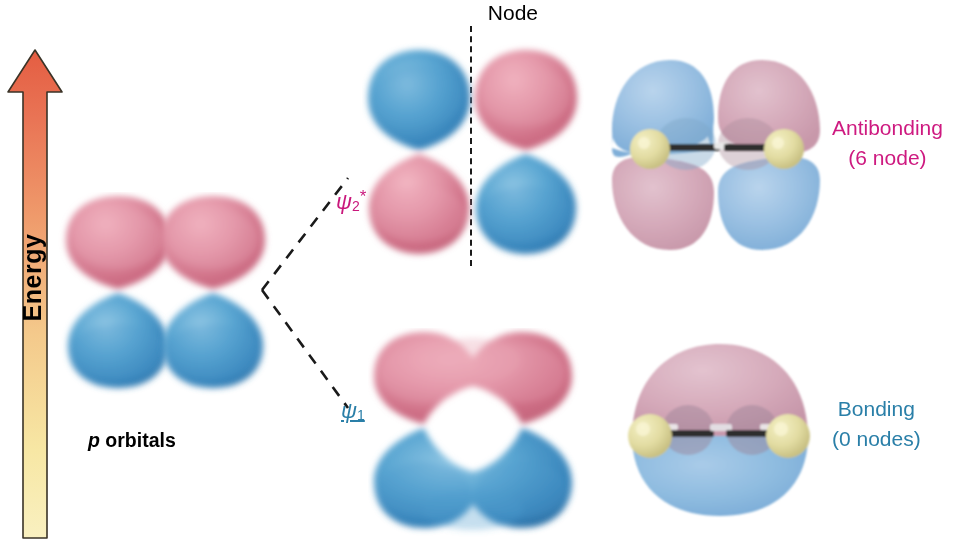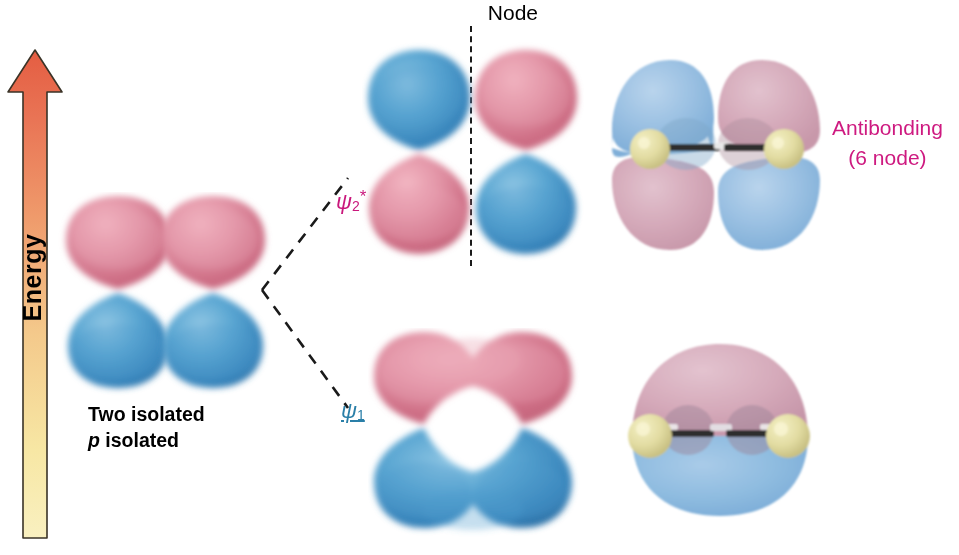--- a/index.html
+++ b/index.html
@@ -109,7 +109,7 @@
   </div>
 
   <div class="caption" style="left:88px;top:402px;width:215px;">
-    <span>Two isolated</span><br>
+    <br>
     <span class="ital">p</span><span> isolated</span>
   </div>
 

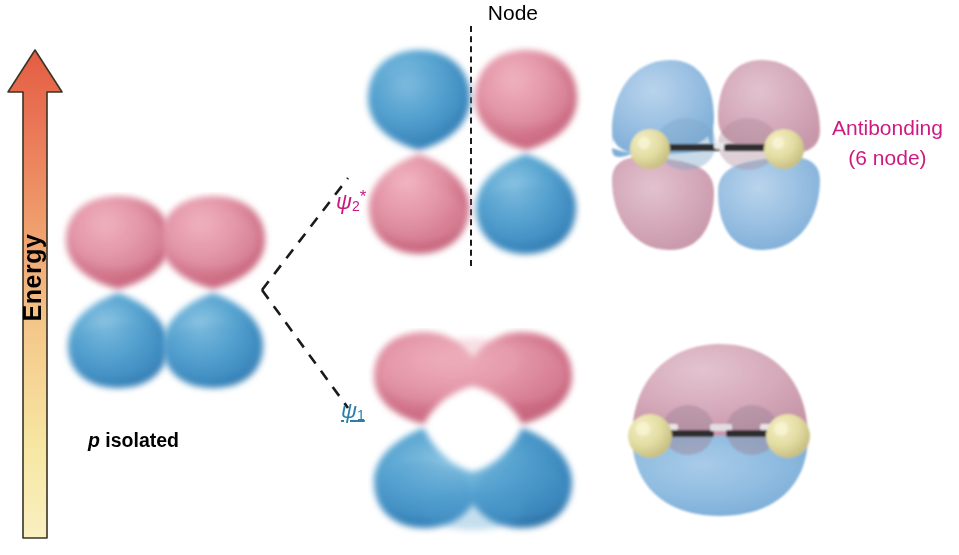--- a/index.html
+++ b/index.html
@@ -317,6 +317,10 @@
     <span>(6 node)</span>
   </div>
 
+  <div class="side-label lbl-bond">
+    <span>Bonding</span><br>
+    <span>(0 nodes)</span>
+  </div>
 
 </div>
 

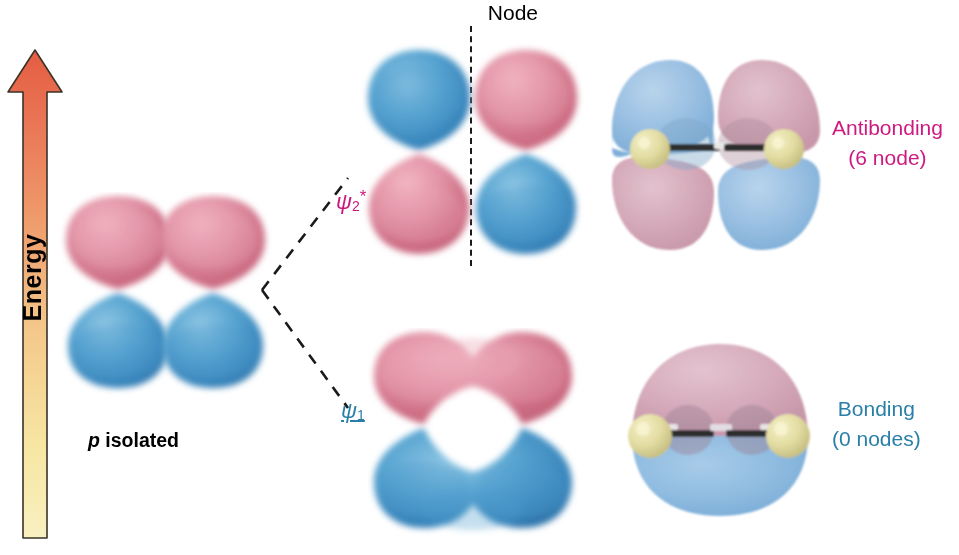--- a/index.html
+++ b/index.html
@@ -110,7 +110,7 @@
 
   <div class="caption" style="left:88px;top:402px;width:215px;">
     <br>
-    <span class="ital">p</span><span> isolated</span>
+    <span class="ital">p</span><span> orbitals</span>
   </div>
 
   <div class="sv" style="left:250px;top:160px;">

